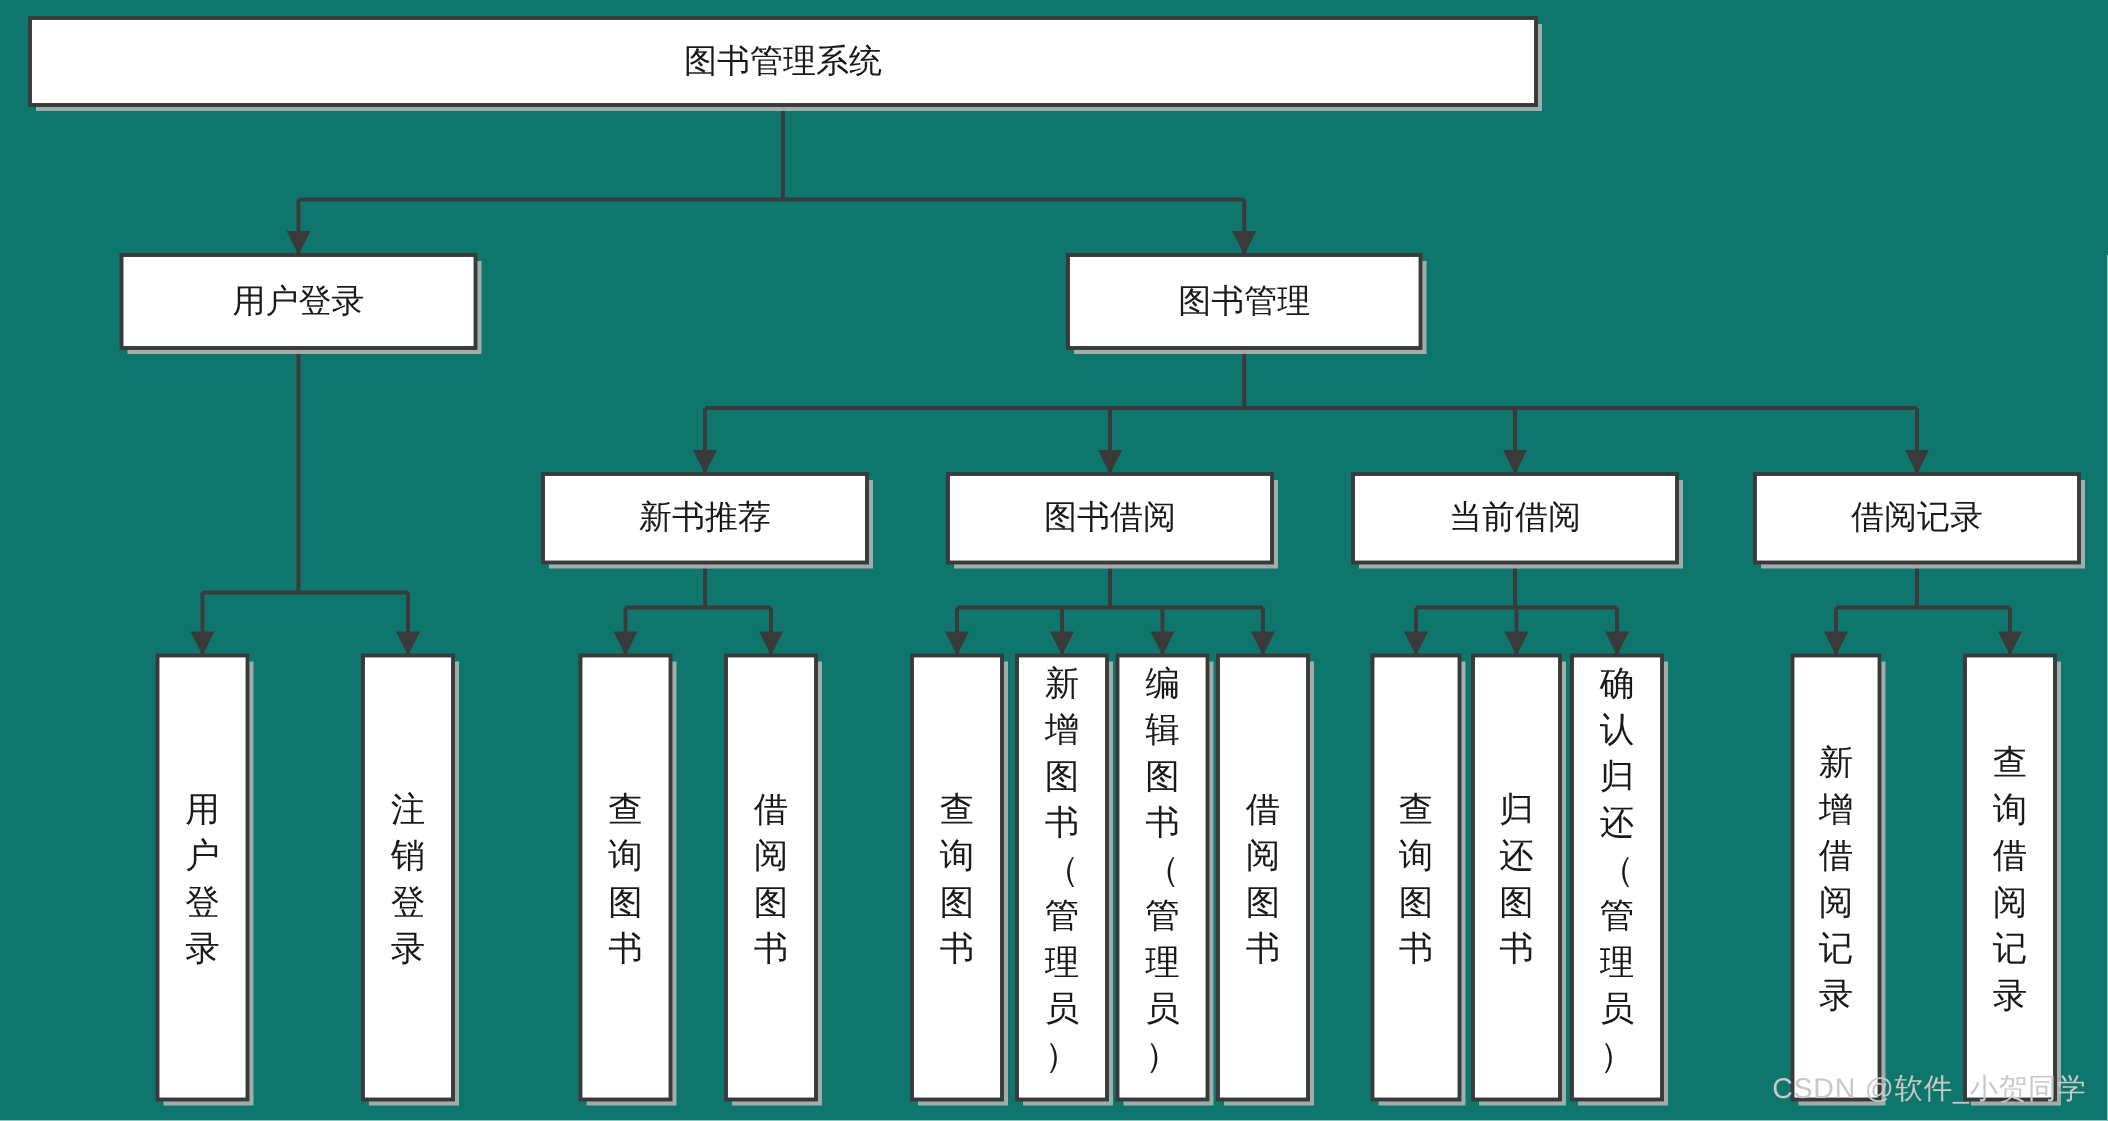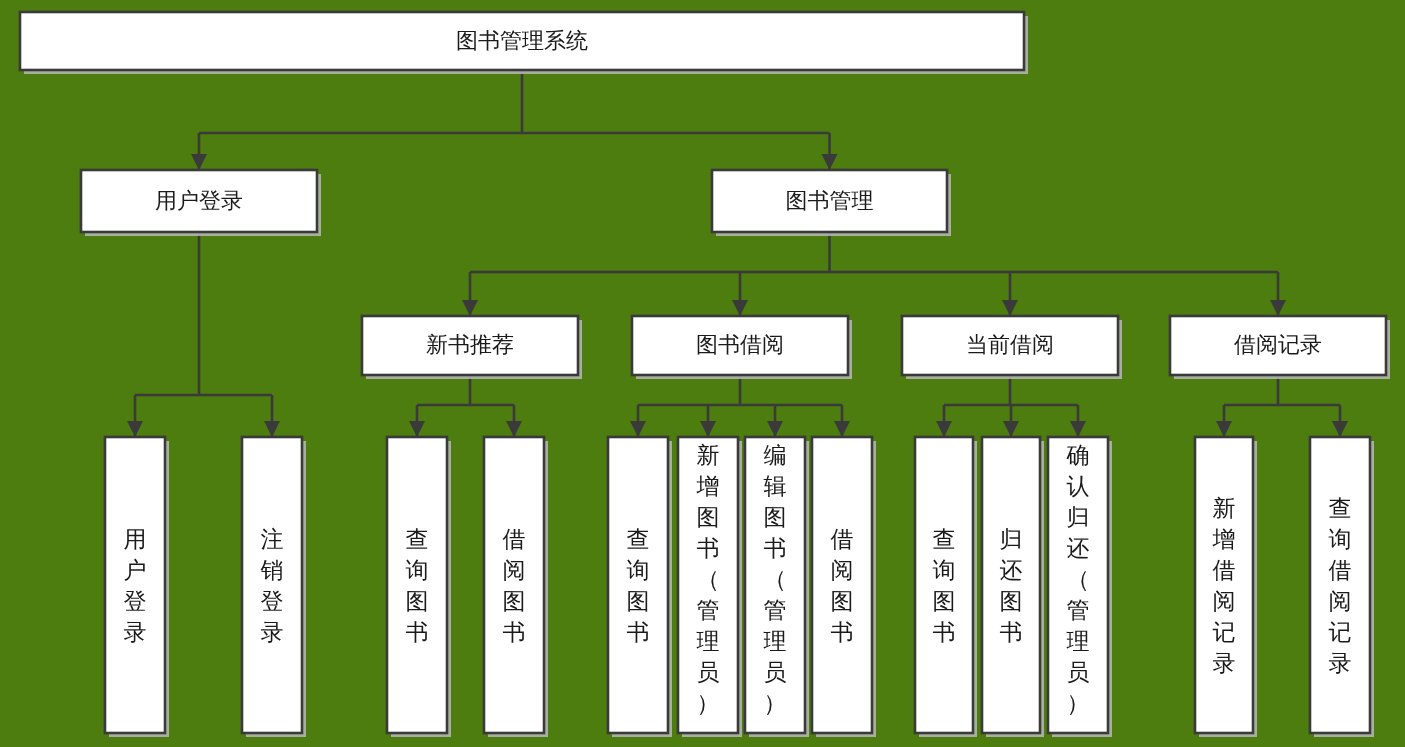--- a/index.html
+++ b/index.html
@@ -15,7 +15,7 @@
     position: relative;
     width: 1405px;
     height: 747px;
-    background: #4d7c0f;
+    background: #0f766e;
     overflow: hidden;
   }
   svg.diagram-canvas {

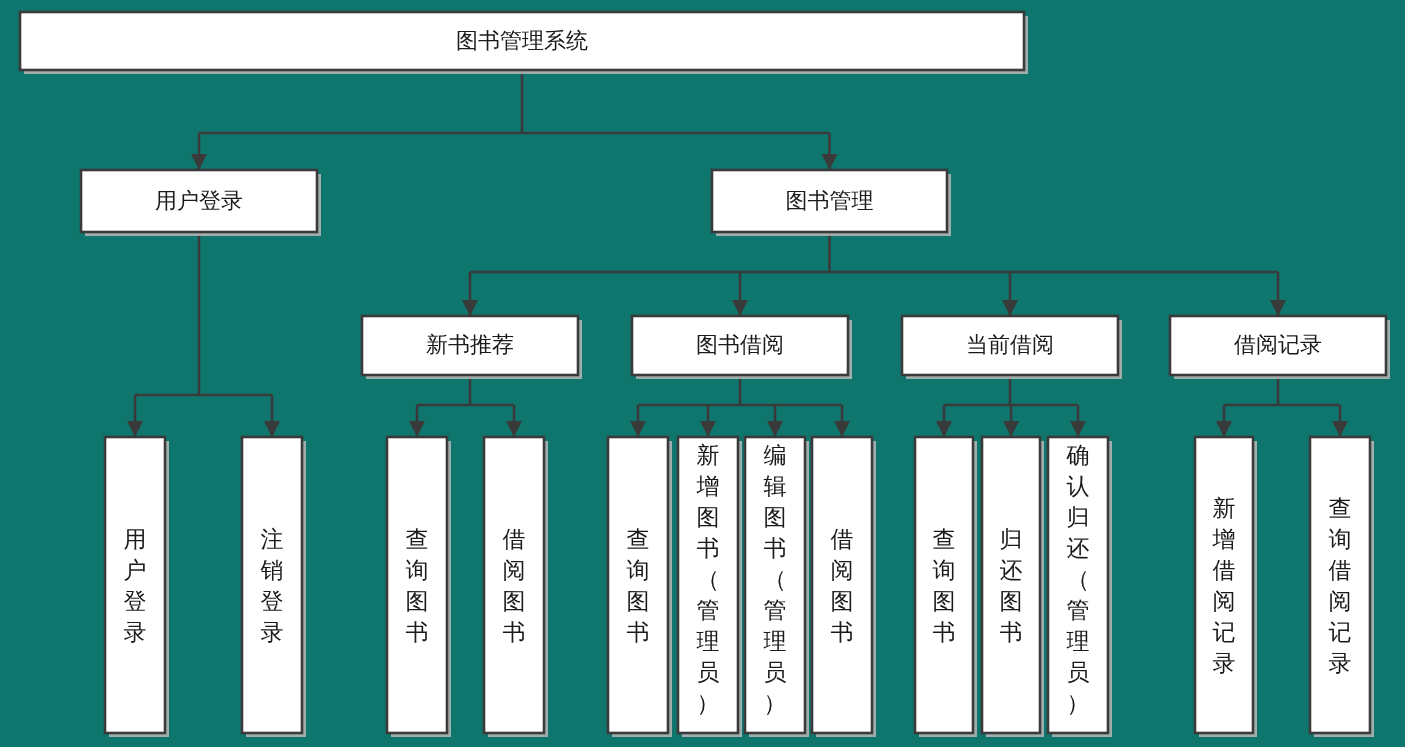--- a/index.html
+++ b/index.html
@@ -293,6 +293,7 @@
       </g>
   </svg>
 
+  <div class="watermark">CSDN @软件_小贺同学</div>
 </div>
 
 </body></html>

